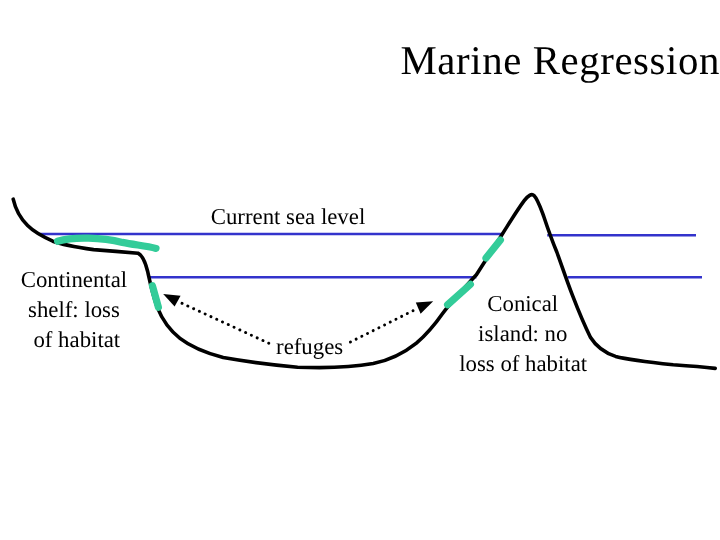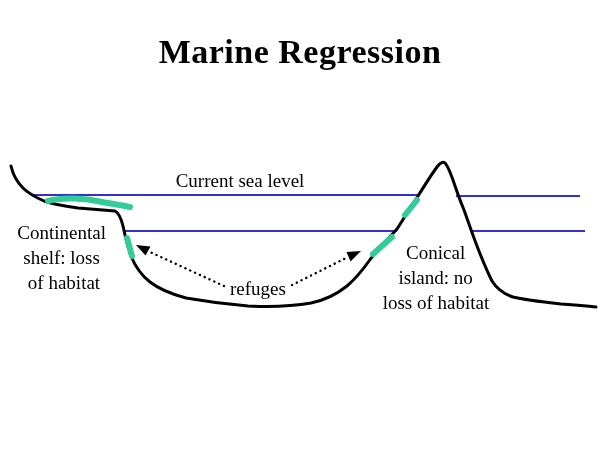--- a/index.html
+++ b/index.html
@@ -21,9 +21,9 @@
     left: 0;
     width: 100%;
     margin: 0;
-    text-align: center;
+    text-align: right;
     font-size: 34px;
-    font-weight: 700;
+    font-weight: 400;
     color: #000000;
     letter-spacing: 0.5px;
   }

